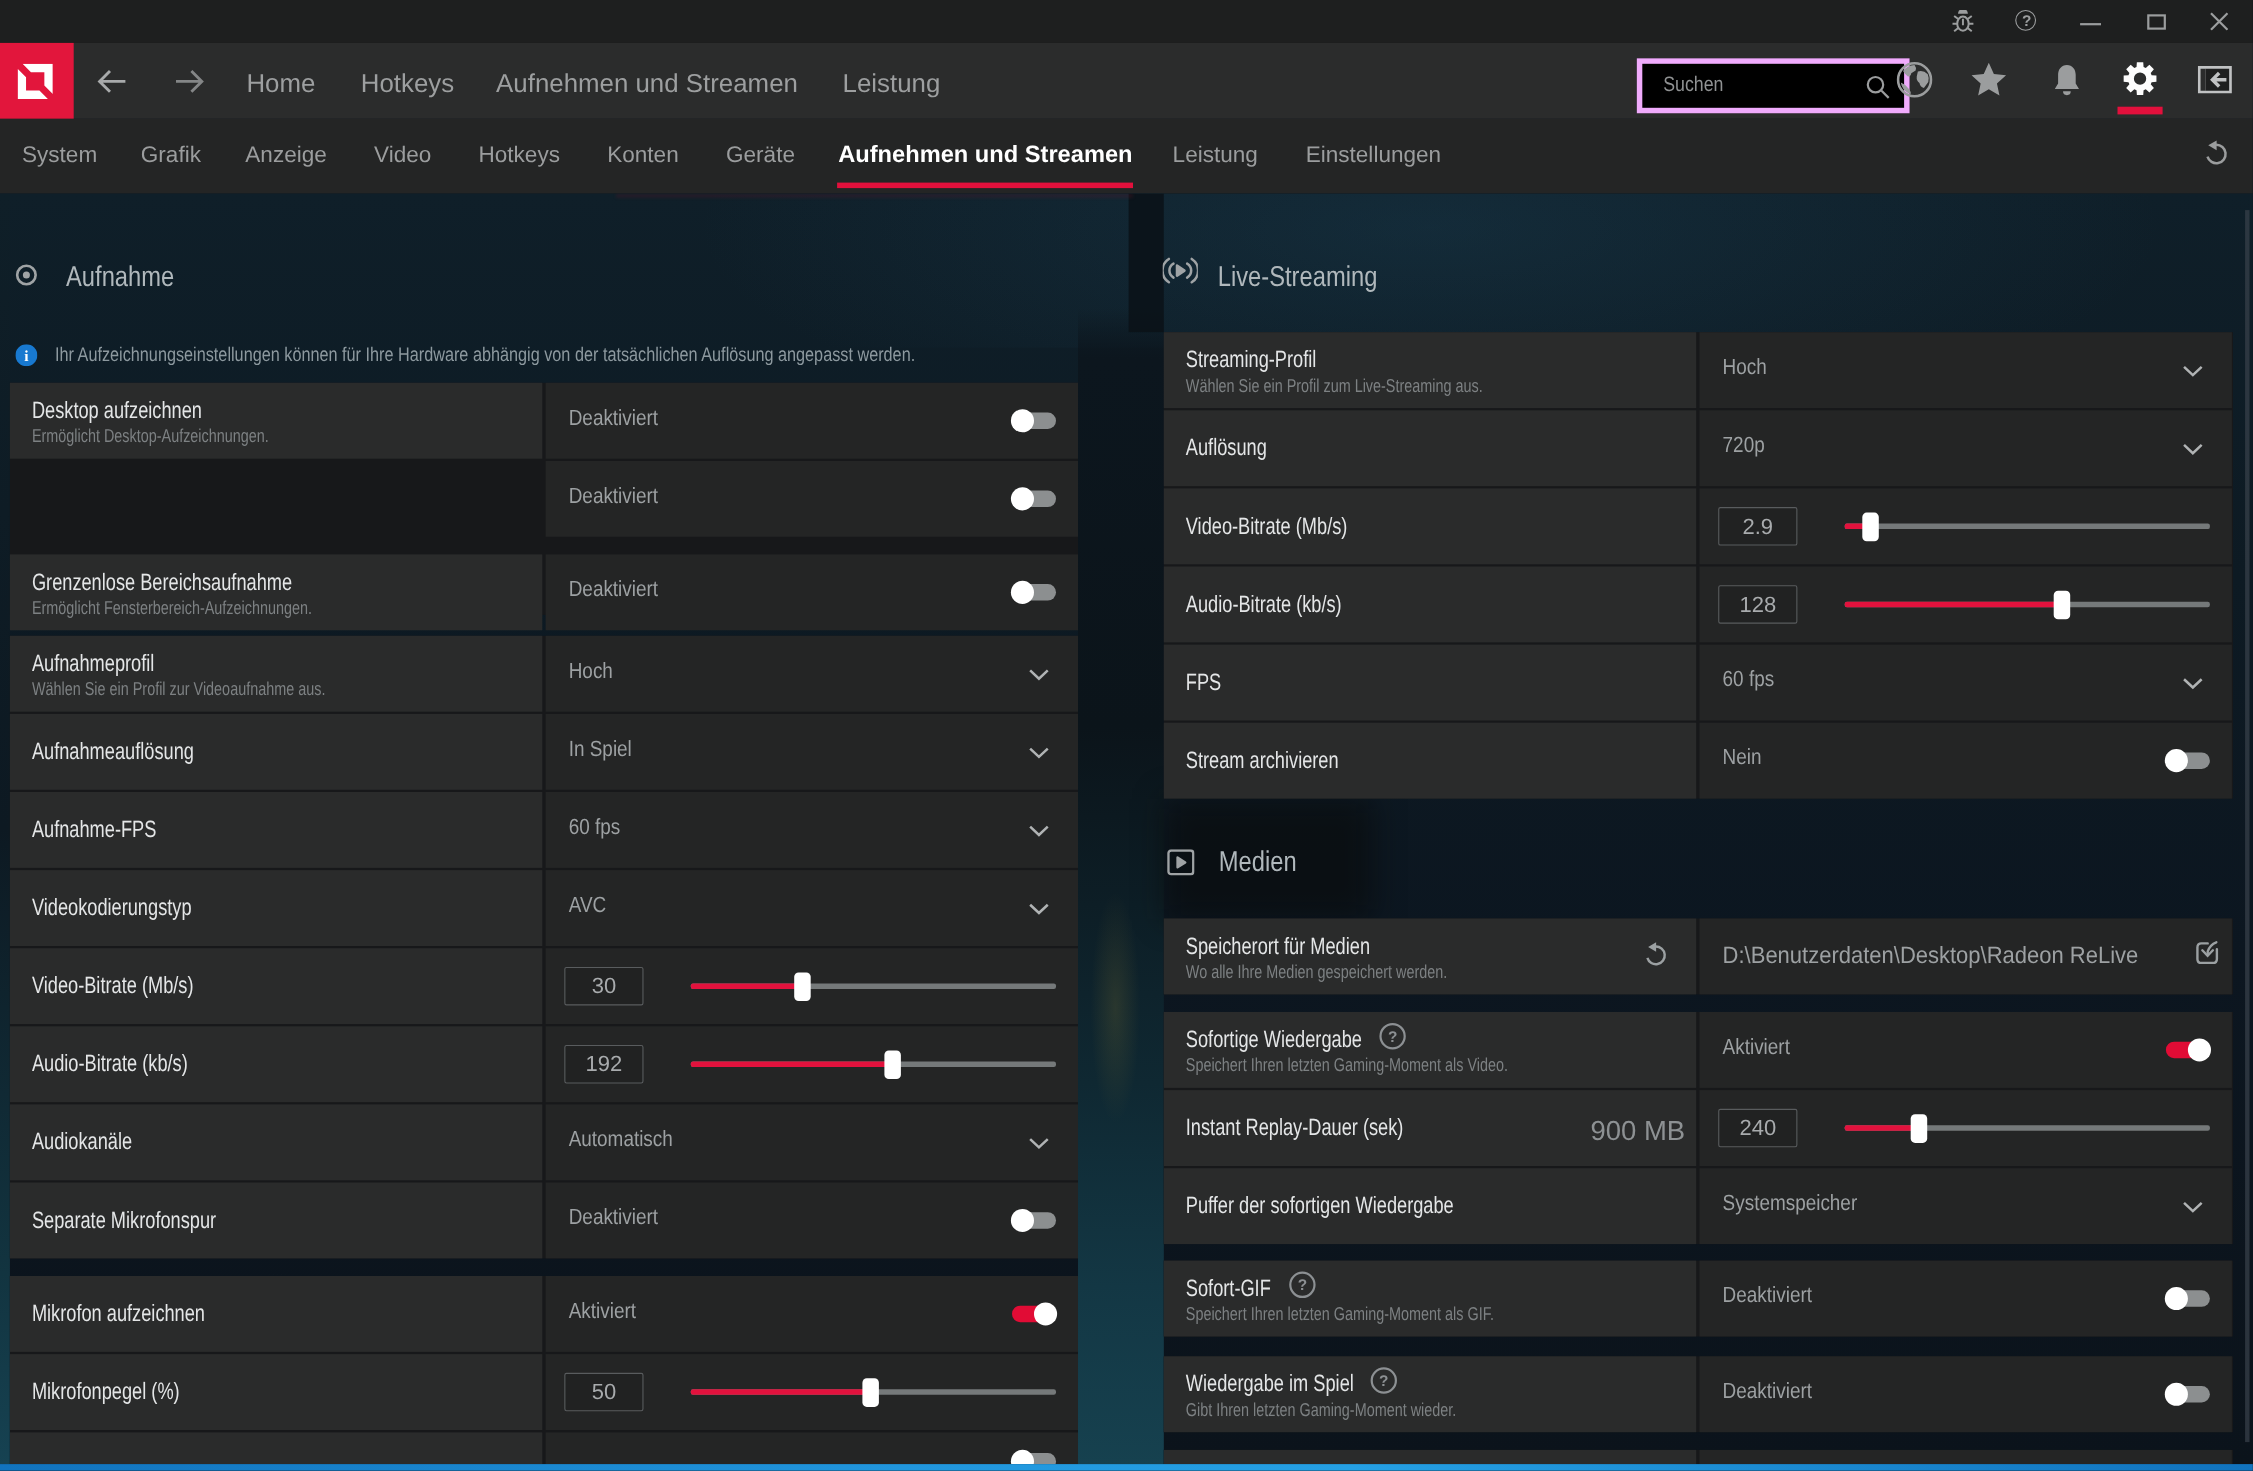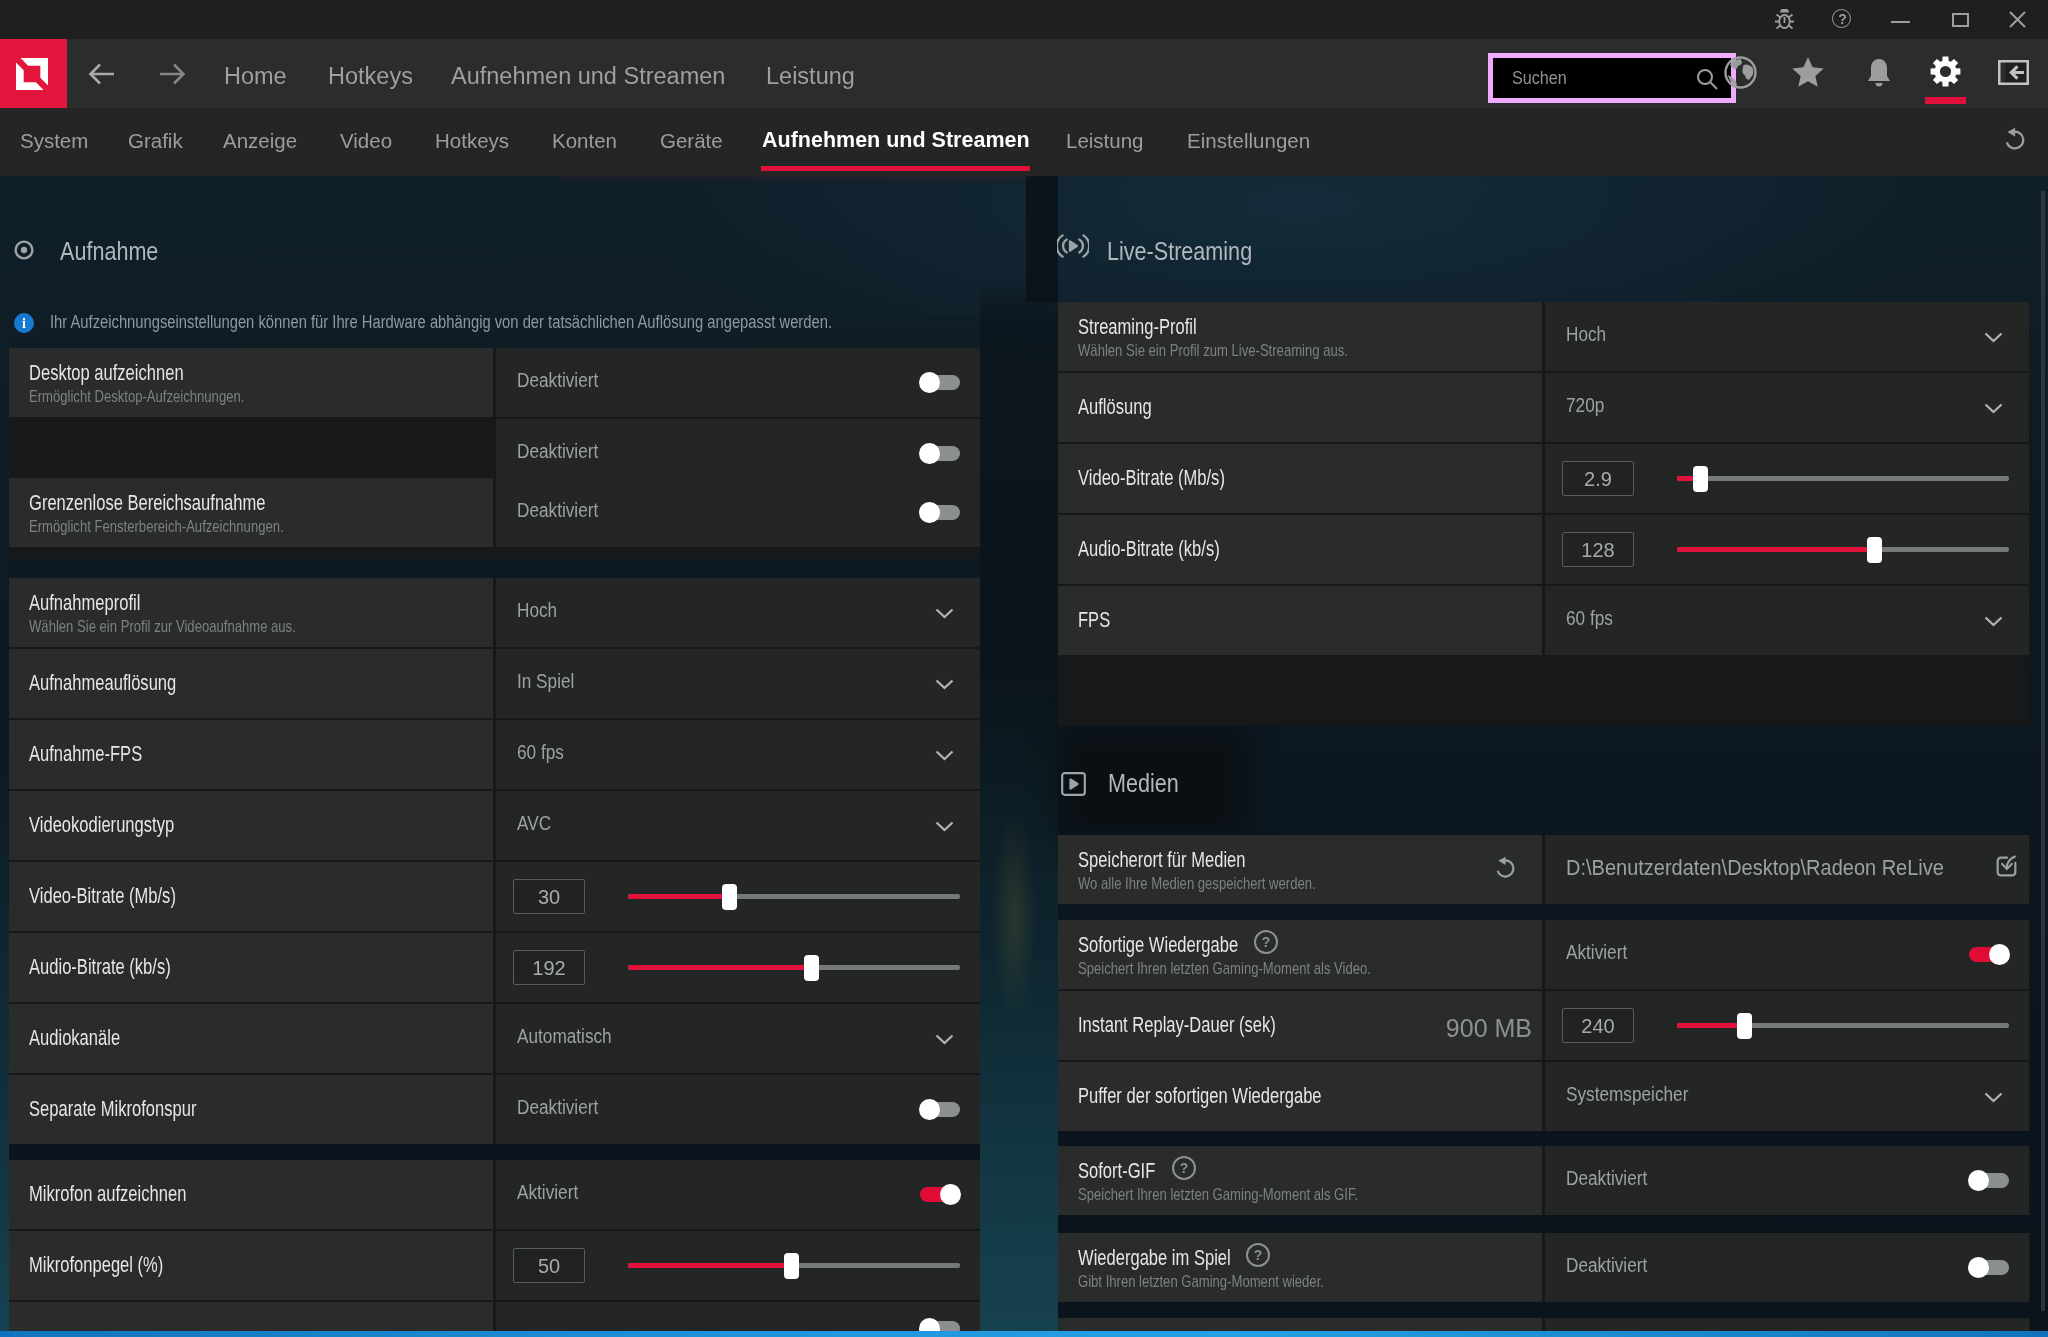--- a/index.html
+++ b/index.html
@@ -172,7 +172,7 @@
         </span>
       </div>
  </div>
- <div class="row" style="left:9px;top:302px">
+ <div class="row" style="left:9px;top:328px">
   <div class="lab">
         <div class="t1 up">Grenzenlose Bereichsaufnahme</div>
         <div class="d1">Ermöglicht Fensterbereich-Aufzeichnungen.</div>

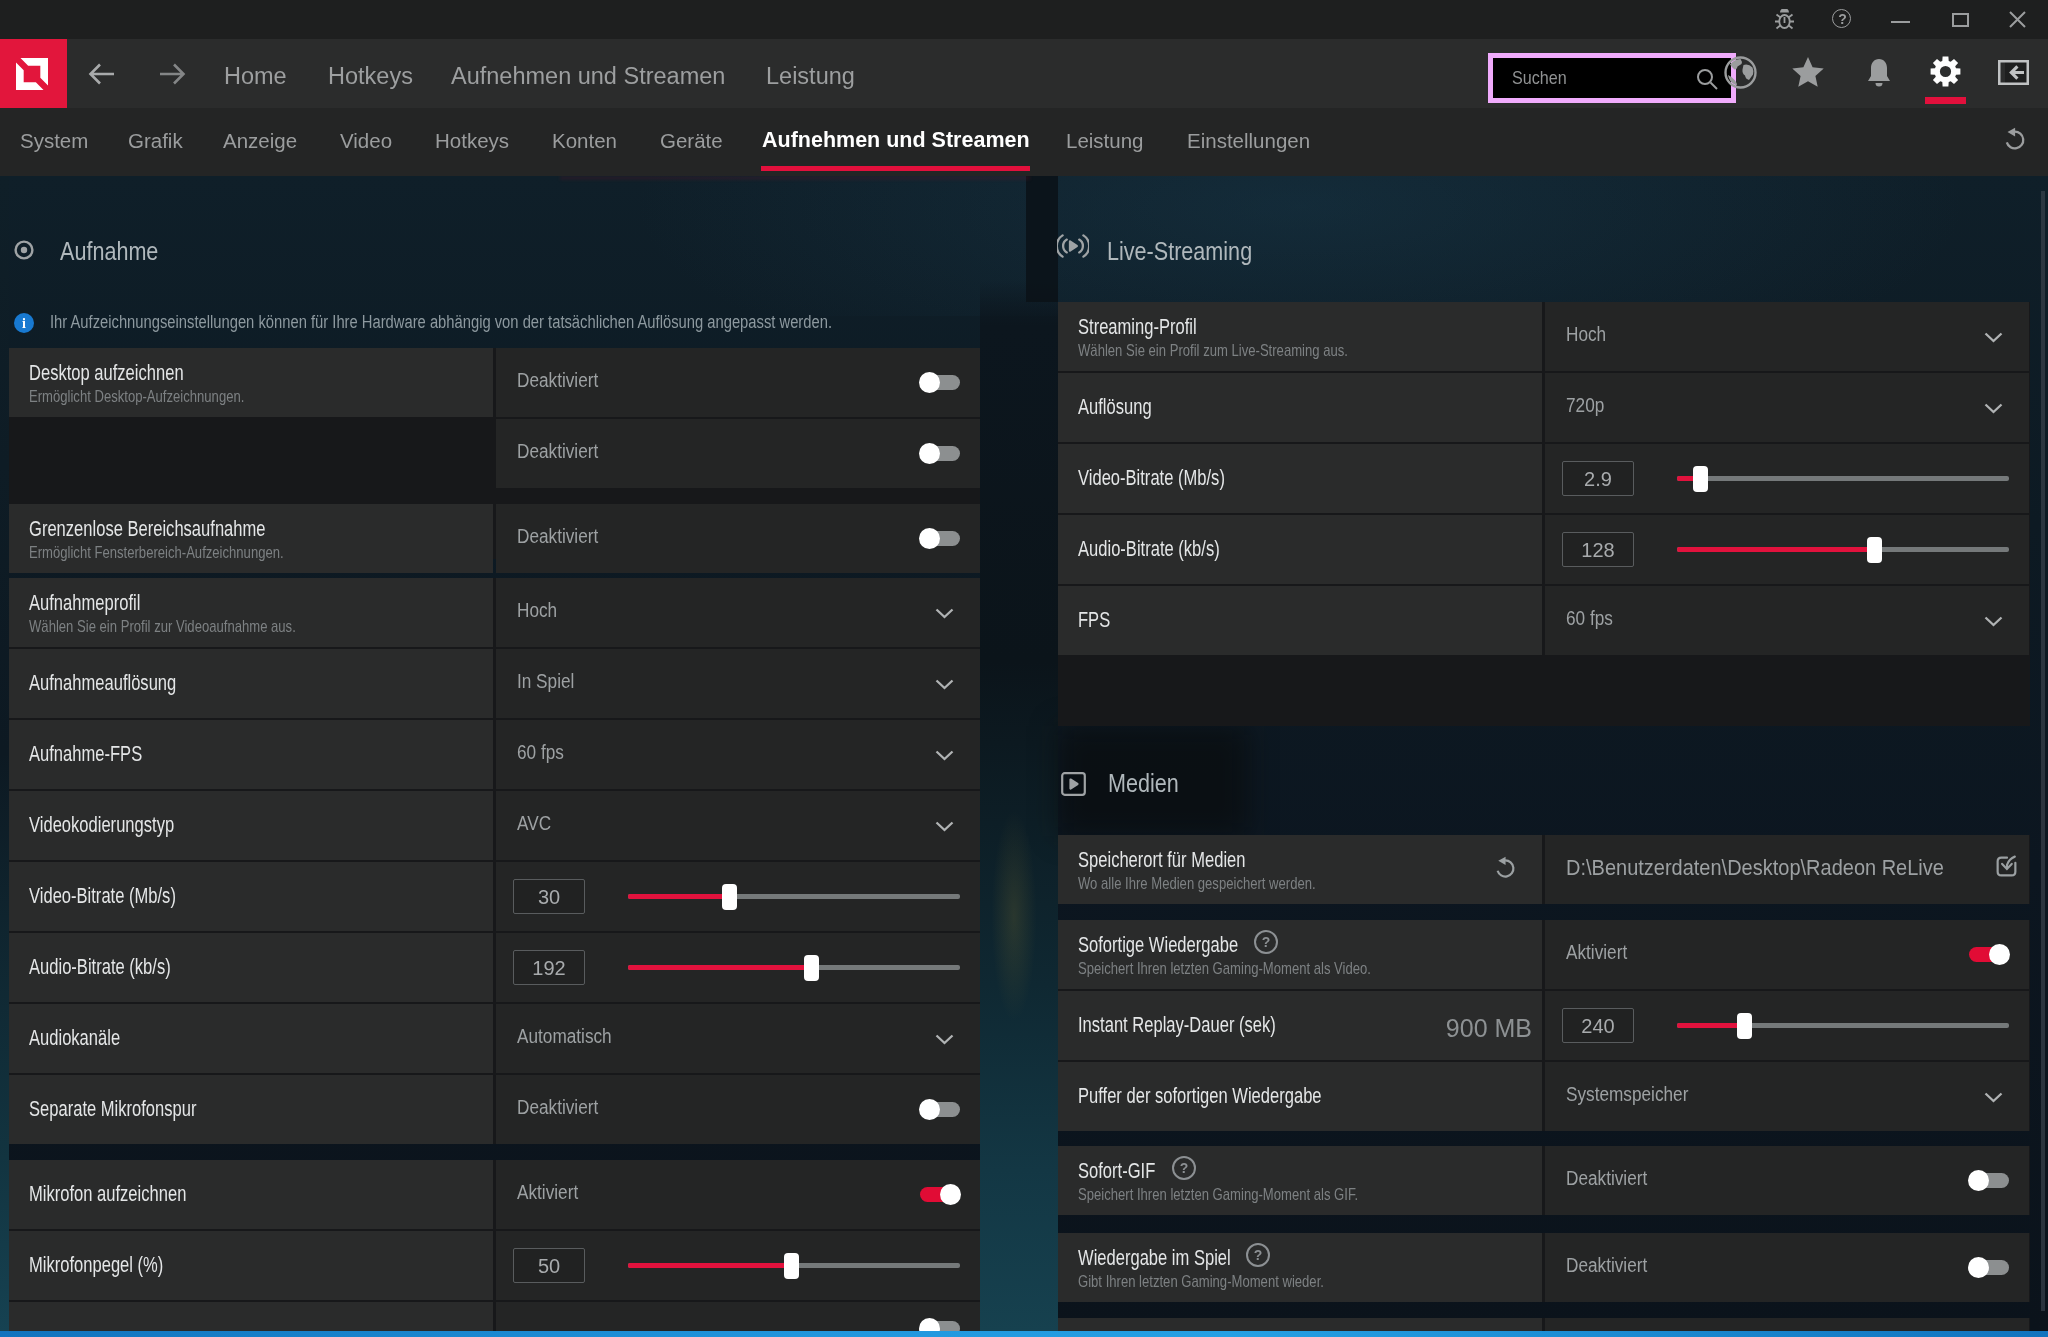--- a/index.html
+++ b/index.html
@@ -385,6 +385,18 @@
         </svg>
       </div>
  </div>
+ <div class="row" style="left:1058px;top:481px">
+  <div class="lab">
+        <div class="t1">Stream archivieren</div>
+      </div>
+  <div class="val">
+        <span class="v1">Nein</span>
+        <span class="tg">
+          <i class="tr"></i>
+          <i class="kn"></i>
+        </span>
+      </div>
+ </div>
 
  <svg class="abs" style="left:1061px;top:596px" width="25" height="24" viewBox="0 0 25 24" fill="none" stroke="#9fa3a5" stroke-width="2.2">
   <rect x="1.2" y="1.2" width="22.6" height="21.6" rx="2.5"></rect>

